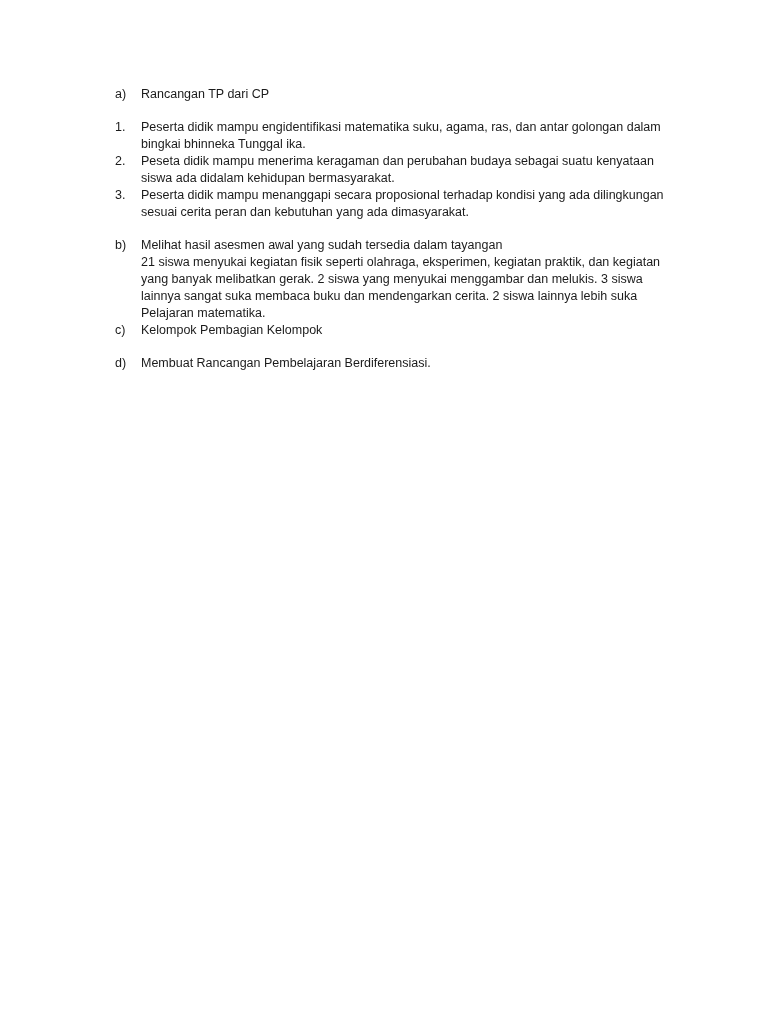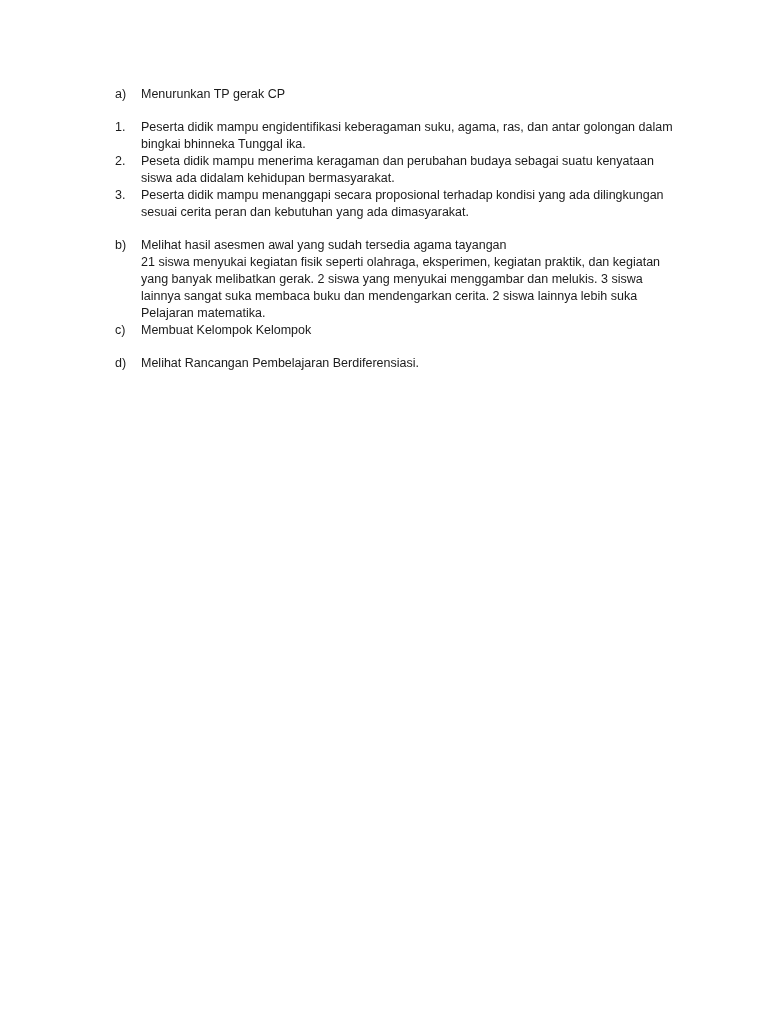--- a/index.html
+++ b/index.html
@@ -48,7 +48,7 @@
 
     <div class="row para-gap">
       <span class="marker">a)</span>
-      <span class="text">Menurunkan TP gerak CP</span>
+      <span class="text">Rancangan TP dari CP</span>
     </div>
 
     <div class="para-gap">

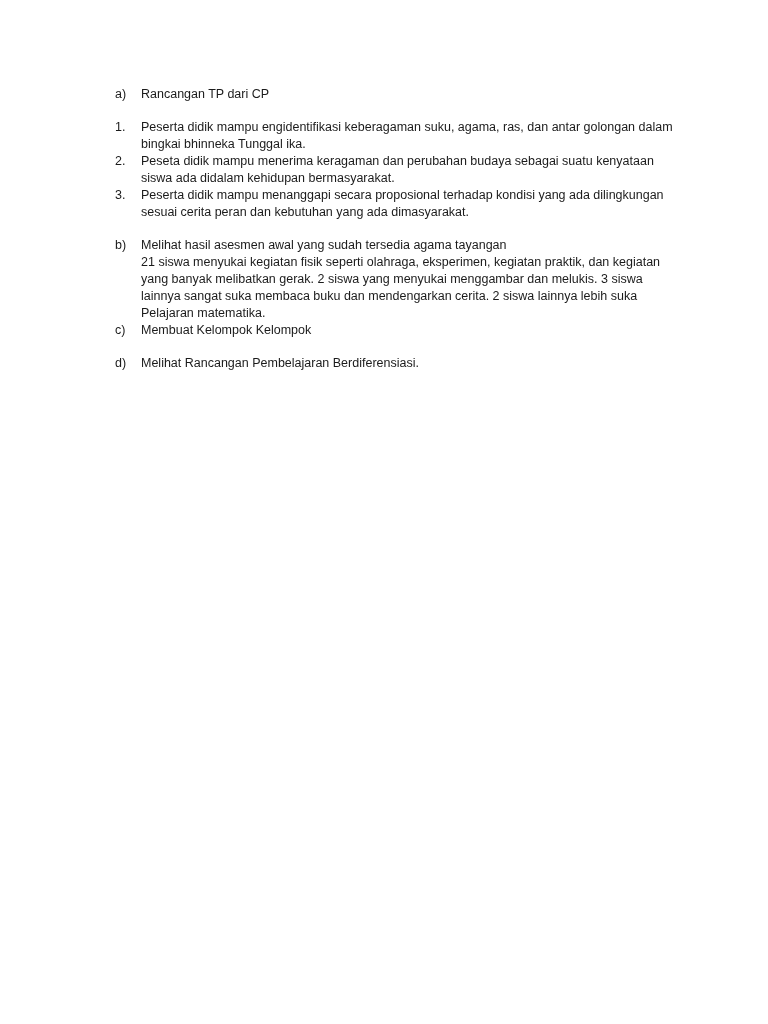--- a/index.html
+++ b/index.html
@@ -54,7 +54,7 @@
     <div class="para-gap">
       <div class="row">
         <span class="marker">1.</span>
-        <span class="text">Peserta didik mampu engidentifikasi keberagaman suku, agama, ras, dan antar golongan dalam bingkai bhinneka Tunggal ika.</span>
+        <span class="text">Peserta didik mampu engidentifikasi matematika suku, agama, ras, dan antar golongan dalam bingkai bhinneka Tunggal ika.</span>
       </div>
       <div class="row">
         <span class="marker">2.</span>

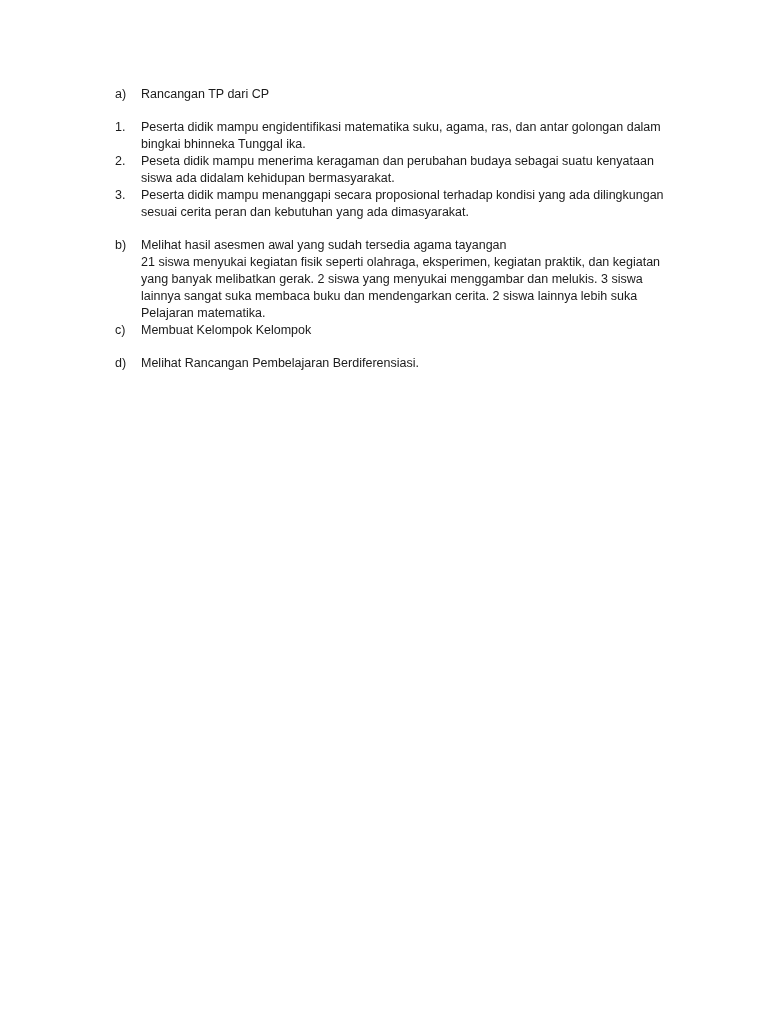--- a/index.html
+++ b/index.html
@@ -69,7 +69,7 @@
     <div class="row">
       <span class="marker">b)</span>
       <span class="text">
-        <span class="block-line">Melihat hasil asesmen awal yang sudah tersedia agama tayangan</span>
+        <span class="block-line">Melihat hasil asesmen awal yang sudah tersedia dalam tayangan</span>
         <span>21 siswa menyukai kegiatan fisik seperti olahraga, eksperimen, kegiatan praktik, dan kegiatan yang banyak melibatkan gerak. 2 siswa yang menyukai menggambar dan melukis. 3 siswa lainnya sangat suka membaca buku dan mendengarkan cerita. 2 siswa lainnya lebih suka Pelajaran matematika.</span>
       </span>
     </div>

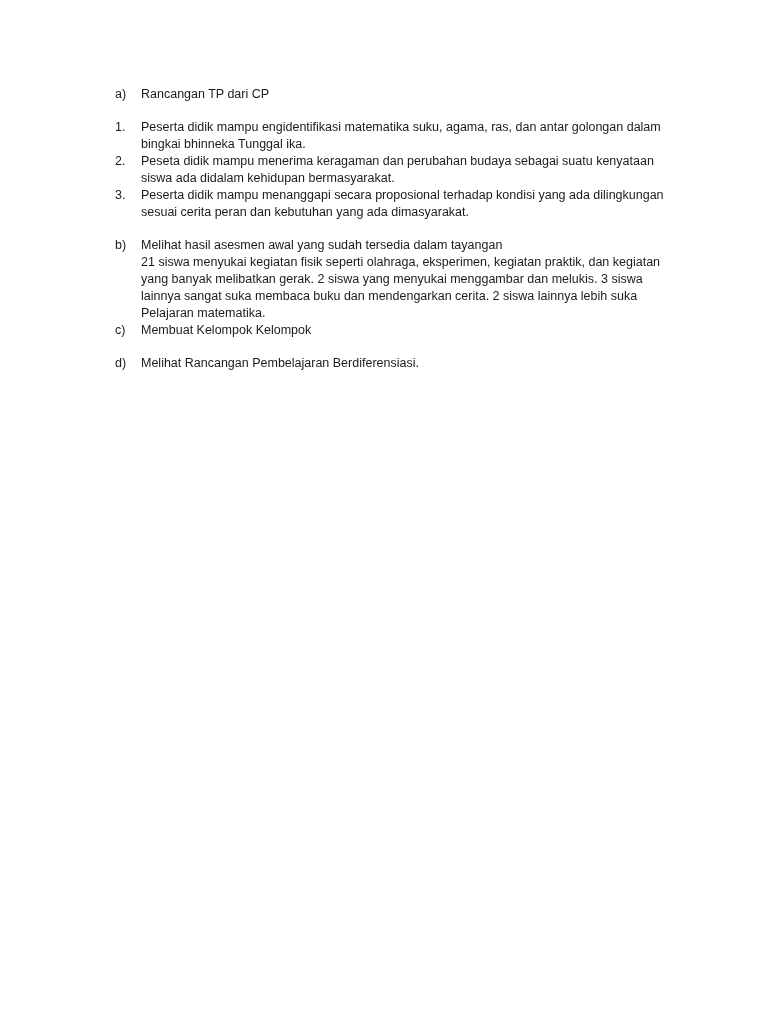--- a/index.html
+++ b/index.html
@@ -76,7 +76,7 @@
 
     <div class="row para-gap">
       <span class="marker">c)</span>
-      <span class="text">Membuat Kelompok Kelompok</span>
+      <span class="text">Kelompok Pembagian Kelompok</span>
     </div>
 
     <div class="row">

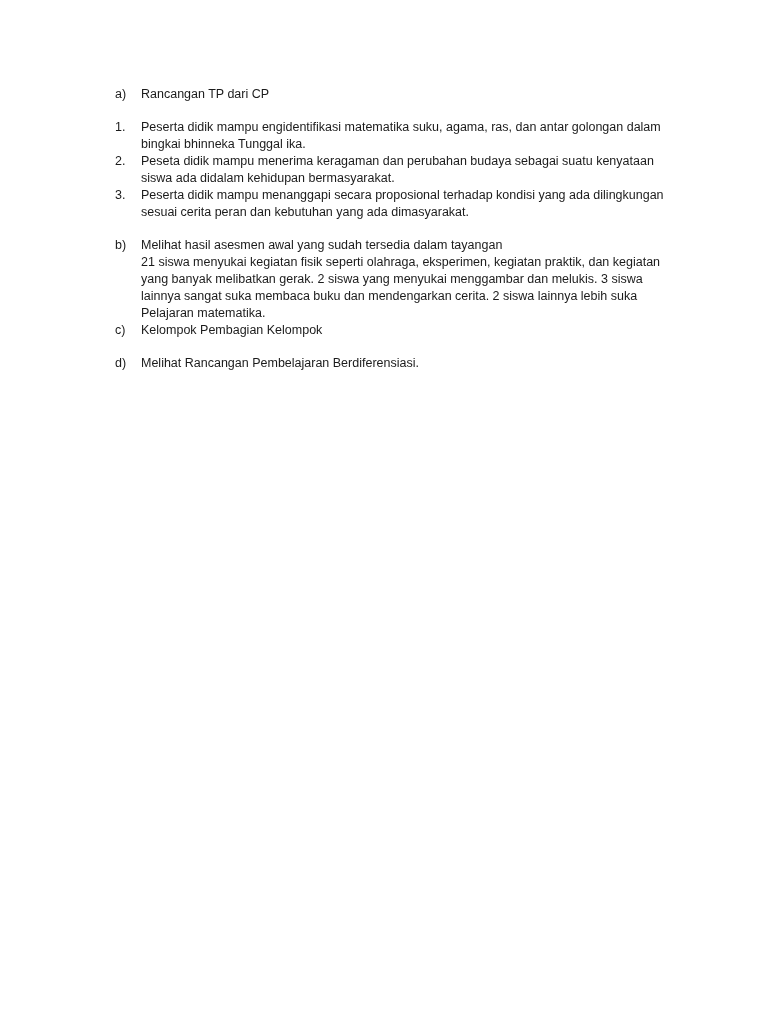--- a/index.html
+++ b/index.html
@@ -81,7 +81,7 @@
 
     <div class="row">
       <span class="marker">d)</span>
-      <span class="text">Melihat Rancangan Pembelajaran Berdiferensiasi.</span>
+      <span class="text">Membuat Rancangan Pembelajaran Berdiferensiasi.</span>
     </div>
 
   </div>

